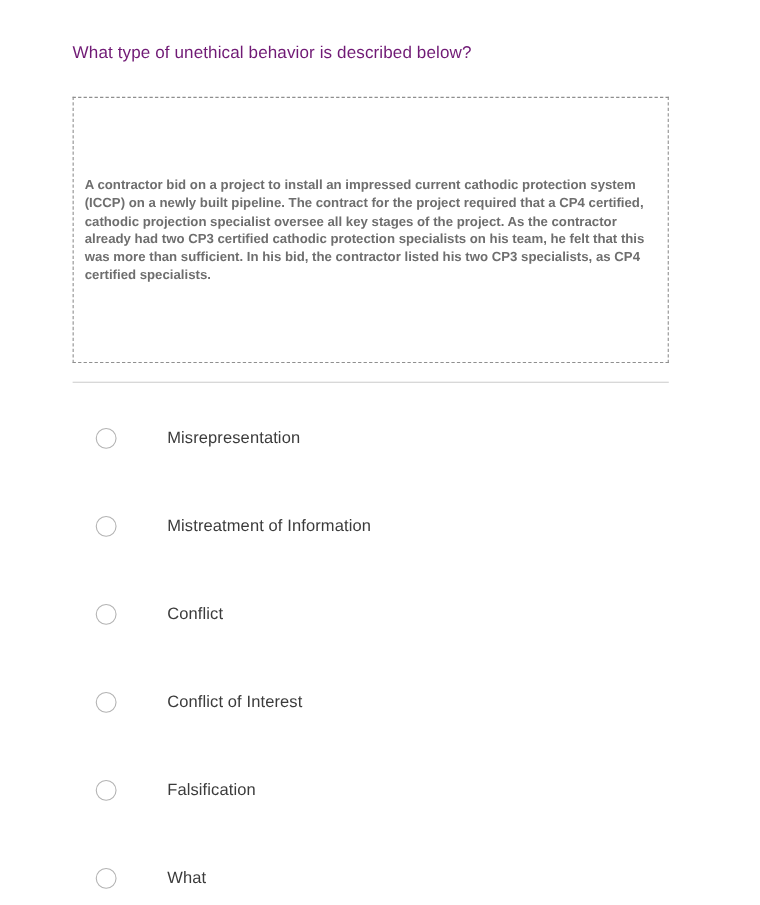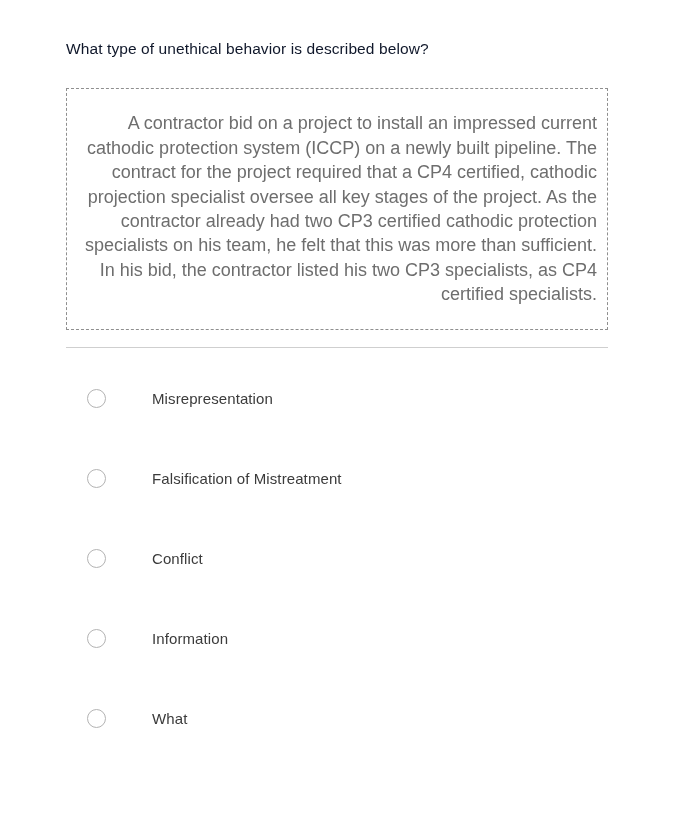--- a/index.html
+++ b/index.html
@@ -20,7 +20,7 @@
     }
     .question-title {
       font-size: 15.5px;
-      color: #0f172a;
+      color: #701a75;
       font-weight: 400;
       letter-spacing: 0.1px;
     }

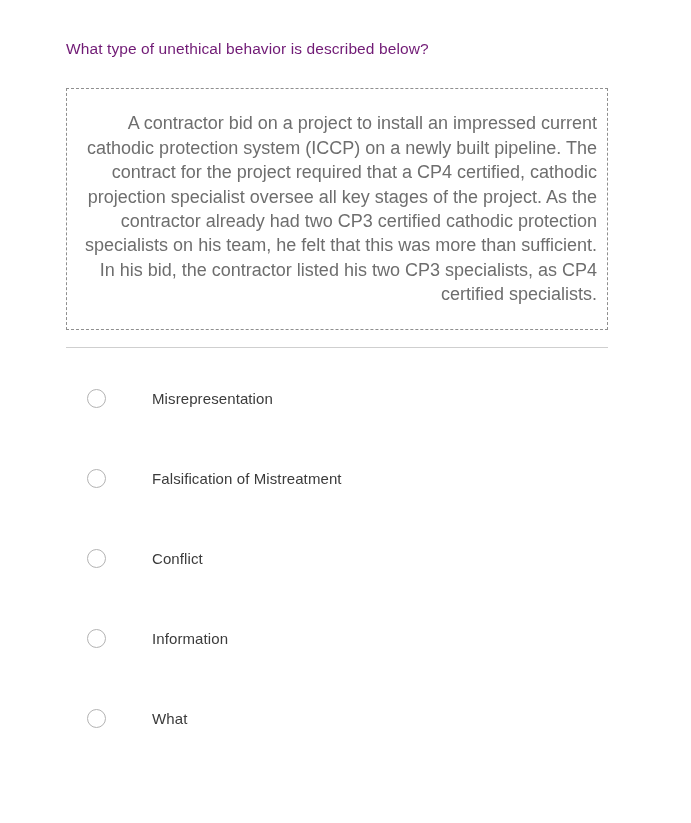--- a/index.html
+++ b/index.html
@@ -36,11 +36,12 @@
       padding: 20px 10px;
     }
     .scenario-text {
-      font-size: 18px;
+      font-size: 12px;
       line-height: 1.36;
       color: #6e6e6e;
-      text-align: right;
+      text-align: left;
       max-width: 522px;
+      font-weight: bold;
     }
     .divider {
       margin-top: 17px;

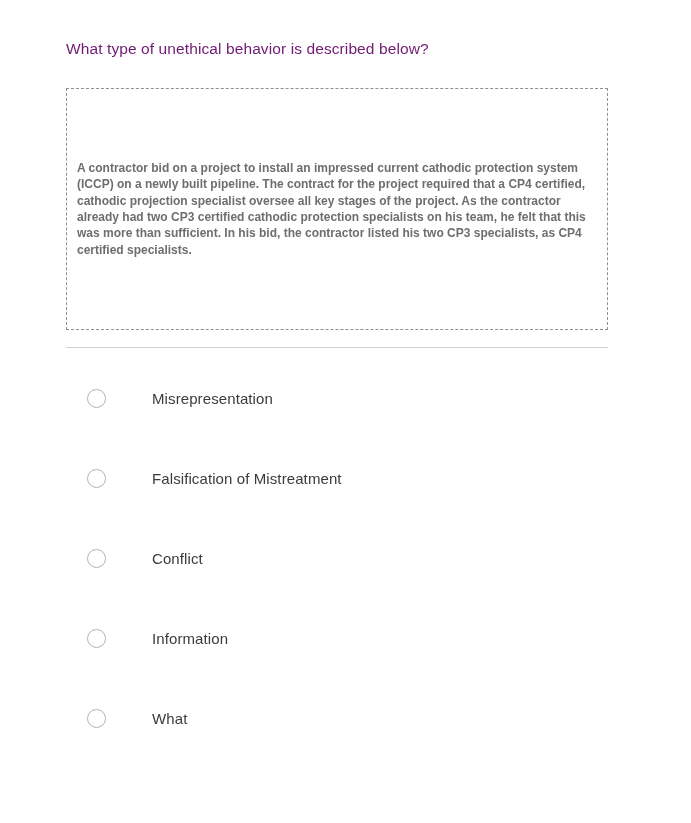--- a/index.html
+++ b/index.html
@@ -99,7 +99,7 @@
 
       <div class="option-row">
         <div class="radio-circle"></div>
-        <div class="option-label">Falsification of Mistreatment</div>
+        <div class="option-label">Mistreatment of Information</div>
       </div>
 
       <div class="option-row">

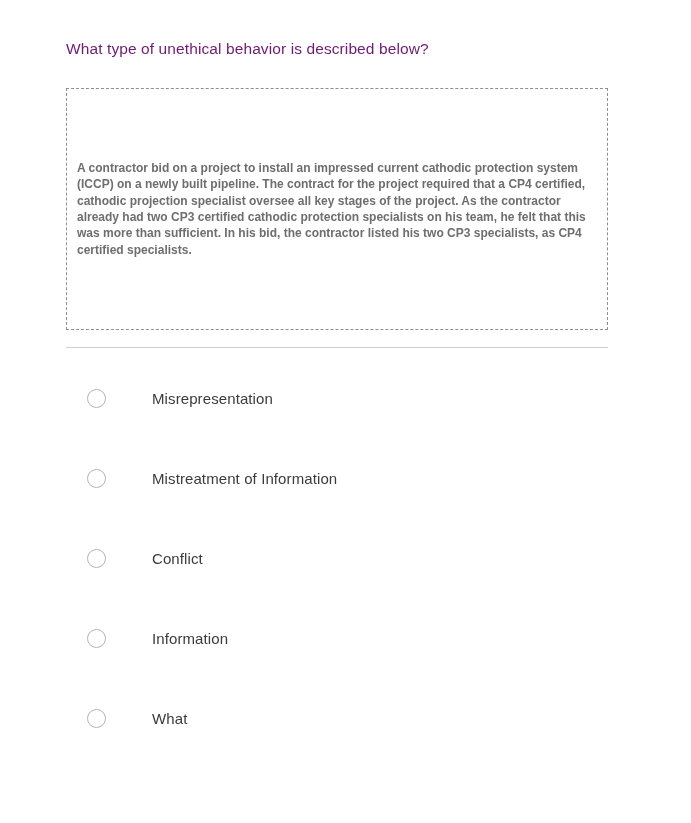--- a/index.html
+++ b/index.html
@@ -107,6 +107,10 @@
         <div class="option-label">Conflict</div>
       </div>
 
+      <div class="option-row">
+        <div class="radio-circle"></div>
+        <div class="option-label">Conflict of Interest</div>
+      </div>
 
       <div class="option-row">
         <div class="radio-circle"></div>

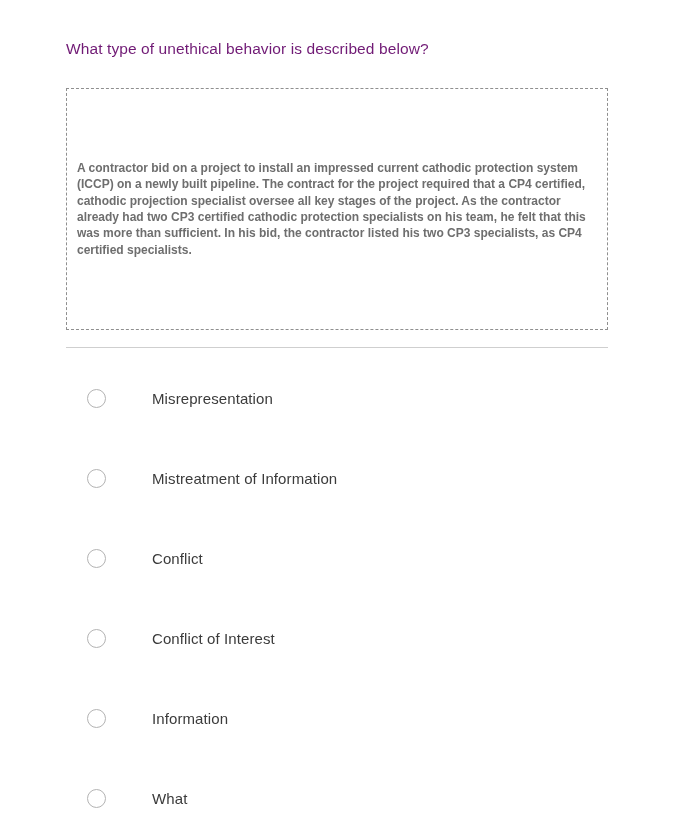--- a/index.html
+++ b/index.html
@@ -114,7 +114,7 @@
 
       <div class="option-row">
         <div class="radio-circle"></div>
-        <div class="option-label">Information</div>
+        <div class="option-label">Falsification</div>
       </div>
 
       <div class="option-row">

